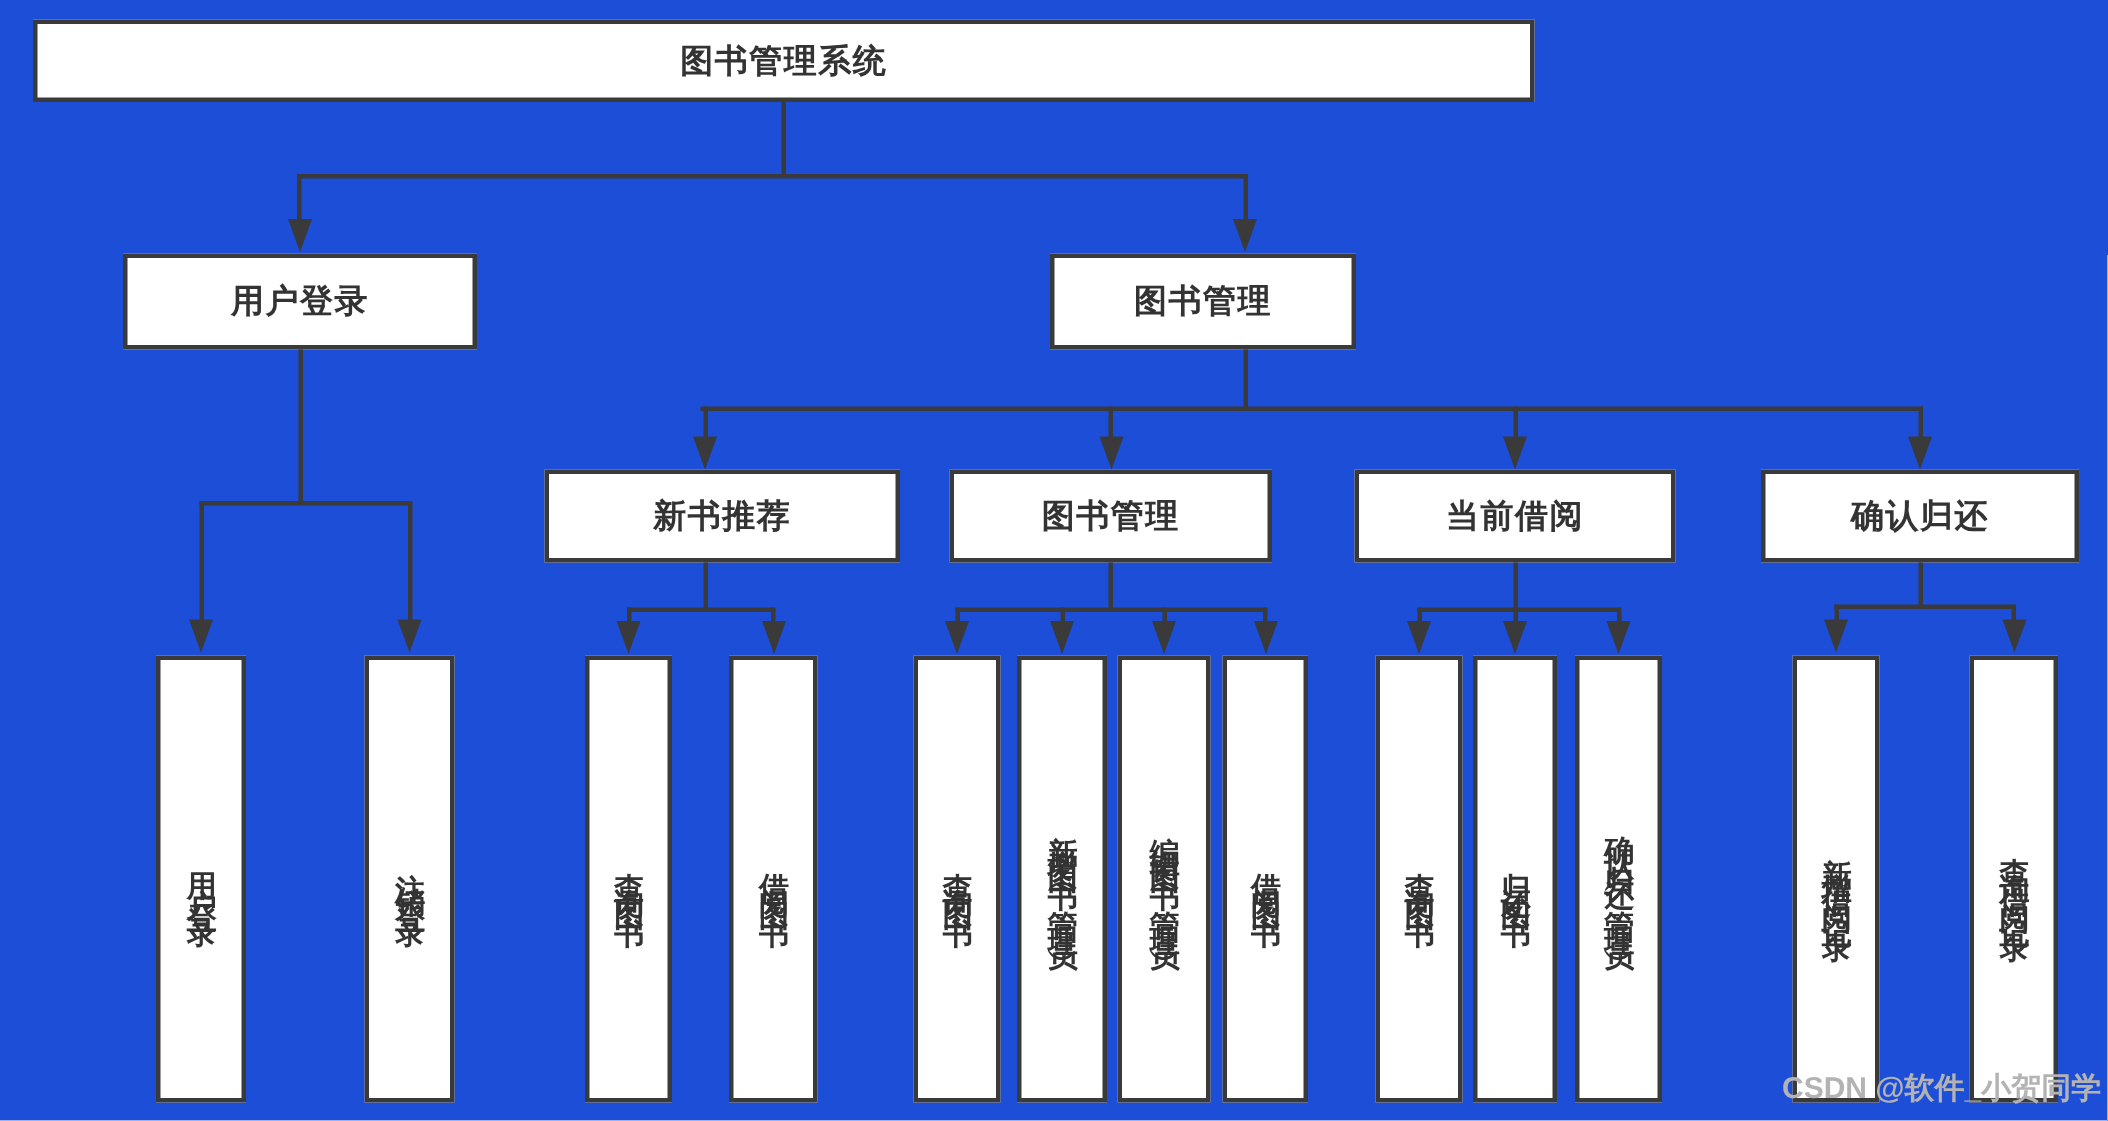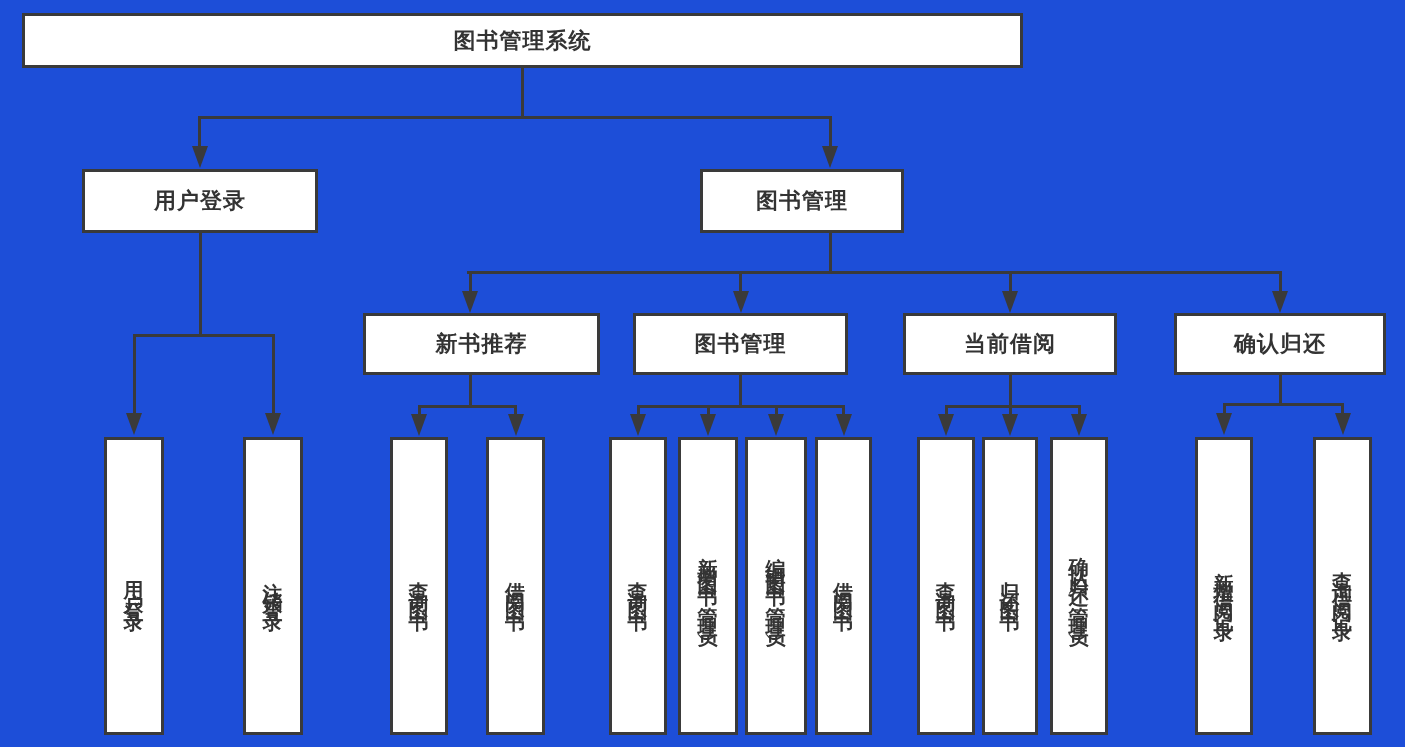--- a/index.html
+++ b/index.html
@@ -187,6 +187,7 @@
     <span class="vtext">查询借阅记录</span>
   </div>
 
+  <div class="watermark">CSDN @软件_小贺同学</div>
 
 </div>
 

